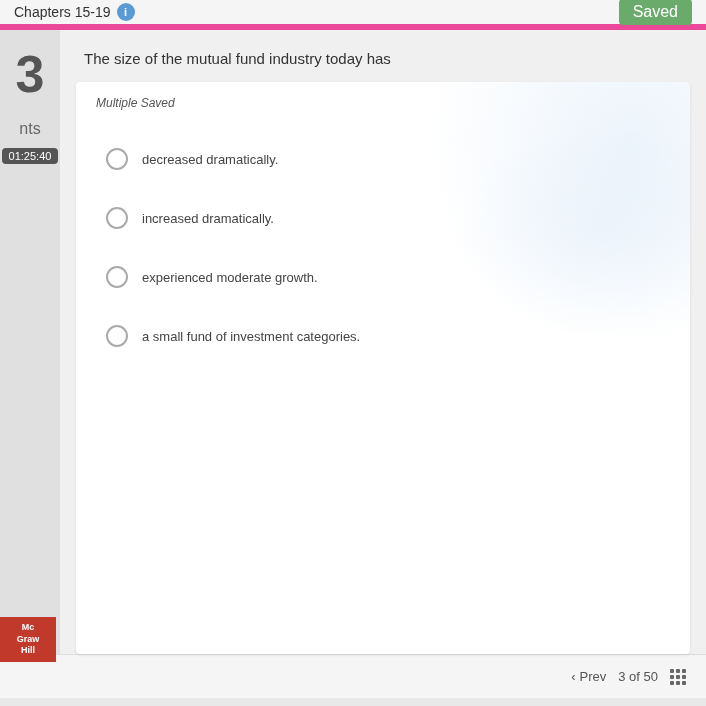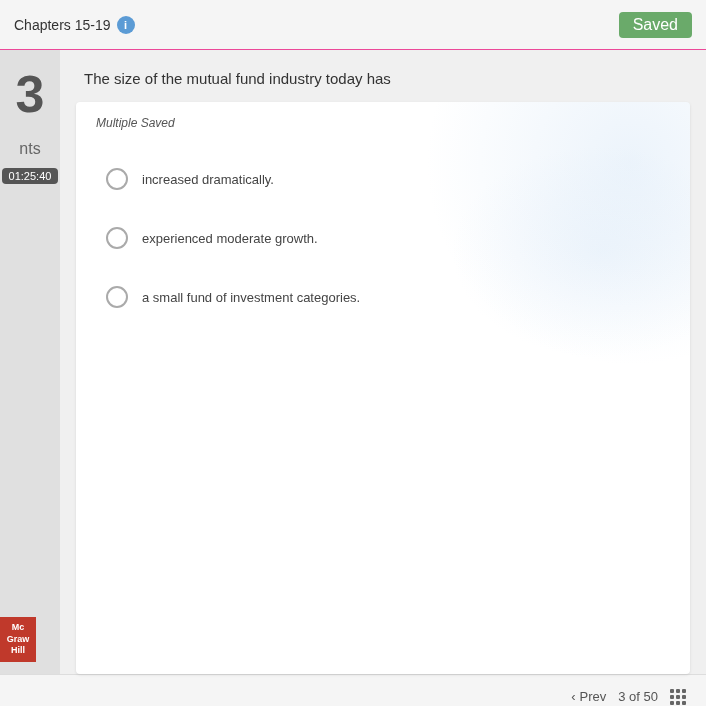--- a/index.html
+++ b/index.html
@@ -18,9 +18,9 @@
       justify-content: space-between;
       align-items: center;
       background: #f5f5f5;
-      border-bottom: 1px solid #ec4899;
+      border-bottom: 6px solid #ec4899;
       padding: 8px 14px;
-      height: 50px;
+      height: 30px;
     }
     .top-bar-left {
       display: flex;

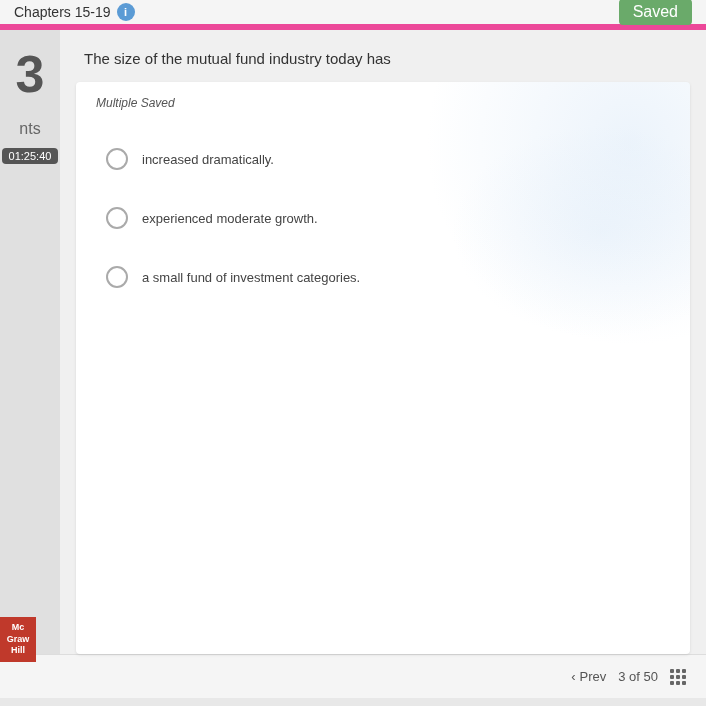--- a/index.html
+++ b/index.html
@@ -265,6 +265,10 @@
 
       <div class="options-list">
 
+        <div class="option-item">
+          <div class="radio-btn"></div>
+          <span class="option-text">decreased dramatically.</span>
+        </div>
 
         <div class="option-item">
           <div class="radio-btn"></div>

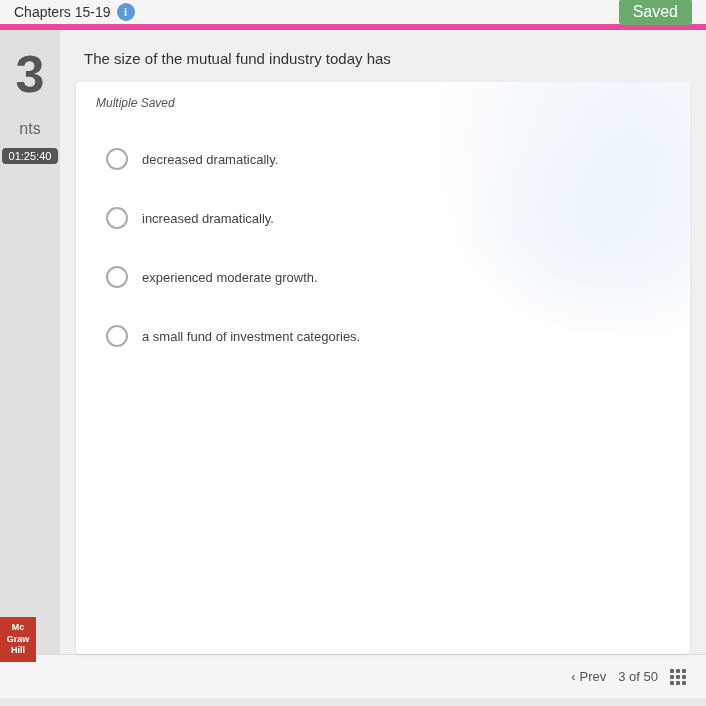--- a/index.html
+++ b/index.html
@@ -224,7 +224,7 @@
       position: absolute;
       bottom: 44px;
       left: 0;
-      width: 36px;
+      width: 56px;
       background: #c0392b;
       color: white;
       font-size: 9px;

